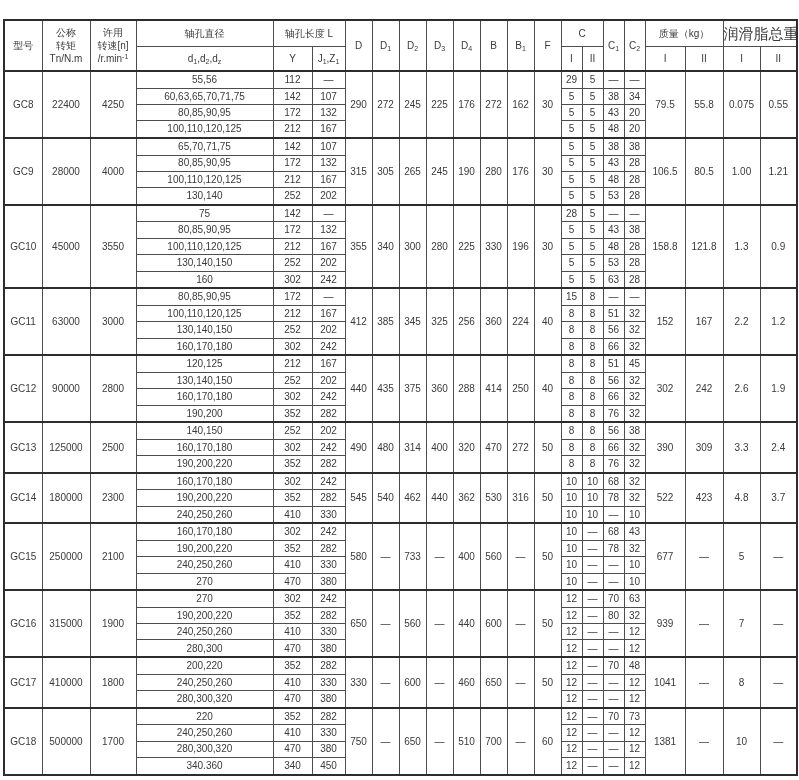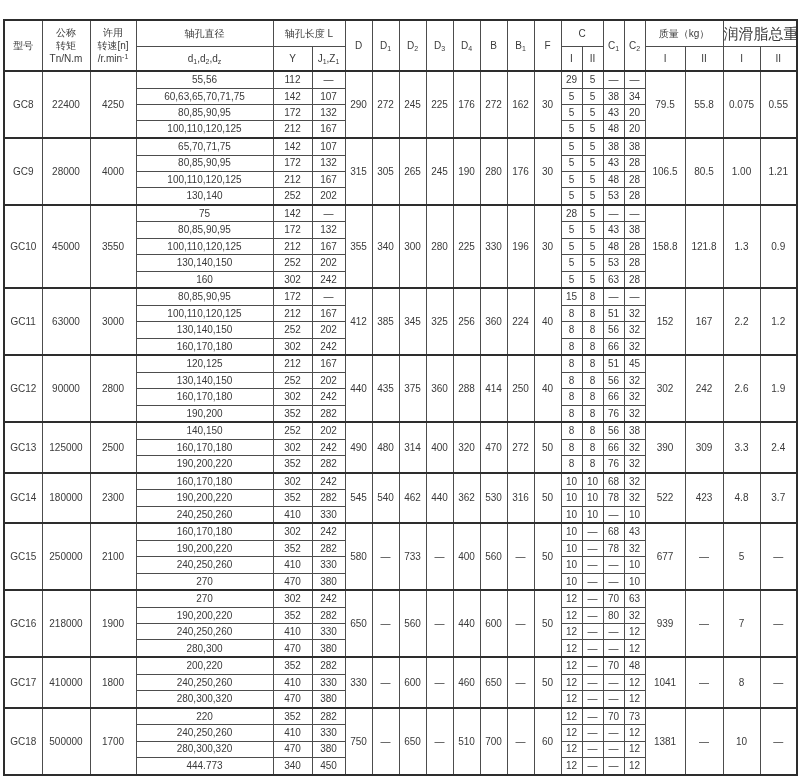--- a/index.html
+++ b/index.html
@@ -490,7 +490,7 @@
         </tr>
         <tr class="block-start">
           <td rowspan="4">GC16</td>
-          <td rowspan="4">218000</td>
+          <td rowspan="4">315000</td>
           <td rowspan="4">1900</td>
           <td>270</td>
           <td>302</td>

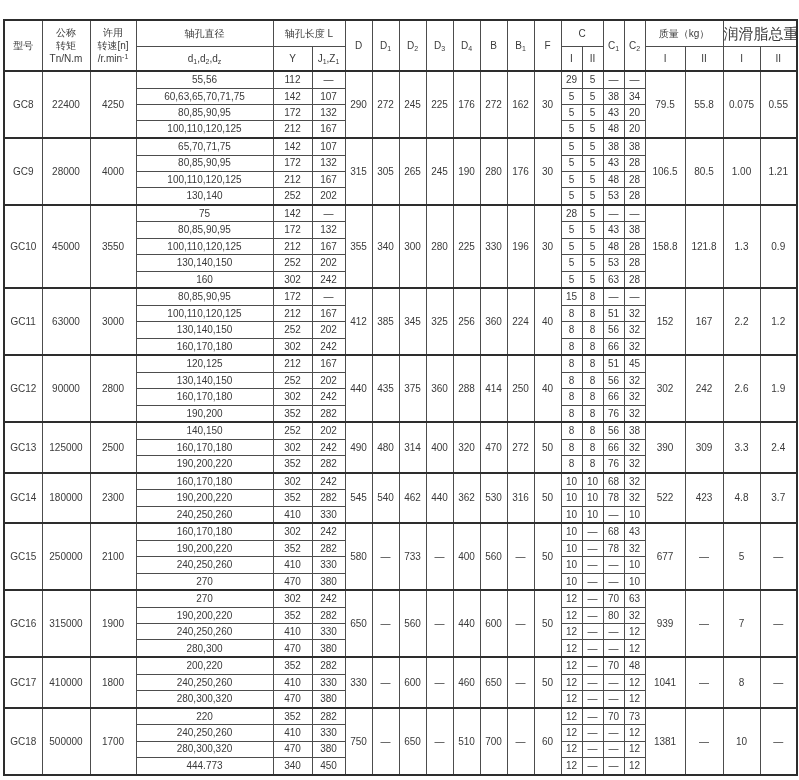--- a/index.html
+++ b/index.html
@@ -624,7 +624,7 @@
           <td>12</td>
         </tr>
         <tr>
-          <td>444.773</td>
+          <td>340.360</td>
           <td>340</td>
           <td>450</td>
           <td>12</td>

